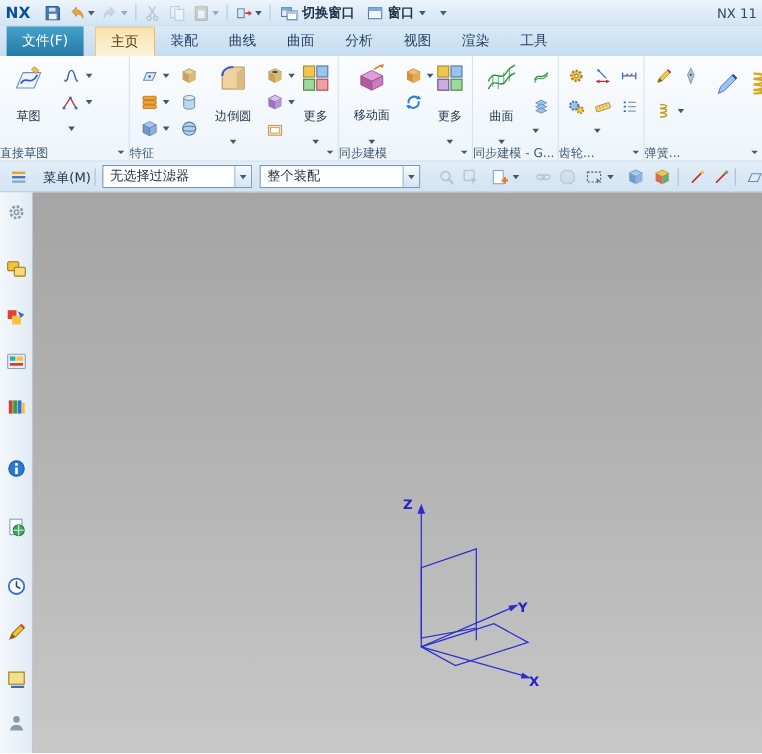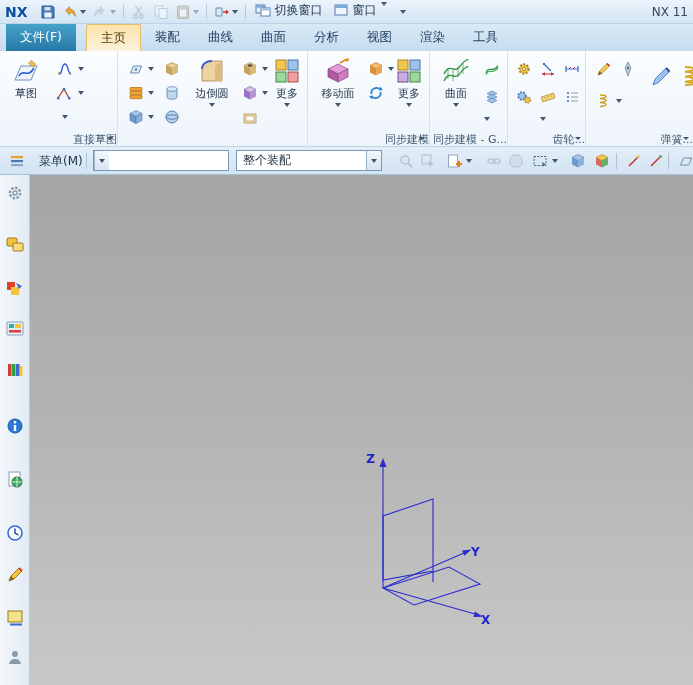--- a/index.html
+++ b/index.html
@@ -9,7 +9,7 @@
   .titlebar{position:absolute;left:0;top:0;width:693px;height:24px;background:linear-gradient(#ecf4fb,#d2e4f4);border-bottom:1px solid #bdd2e6;display:flex;align-items:center;padding:0 5px;gap:2px;}
   .logo{font-weight:bold;color:#0a4f9e;font-size:14px;margin-right:8px;}
   .tb-btn{height:20px;min-width:20px;display:flex;align-items:center;justify-content:center;gap:2px;border-radius:2px;padding:0 2px;}
-  .tb-text-btn{display:flex;align-items:flex-start;gap:4px;height:20px;padding:0 4px;border-radius:2px;white-space:nowrap;}
+  .tb-text-btn{display:flex;align-items:center;gap:4px;height:20px;padding:0 4px;border-radius:2px;white-space:nowrap;font-weight:bold;}
   .tb-sep{width:1px;height:15px;background:#b7cbdd;margin:0 3px;}
   .car{width:0;height:0;border-left:3.5px solid transparent;border-right:3.5px solid transparent;border-top:4px solid #40586f;display:inline-block;}
   .dis{opacity:.45;}

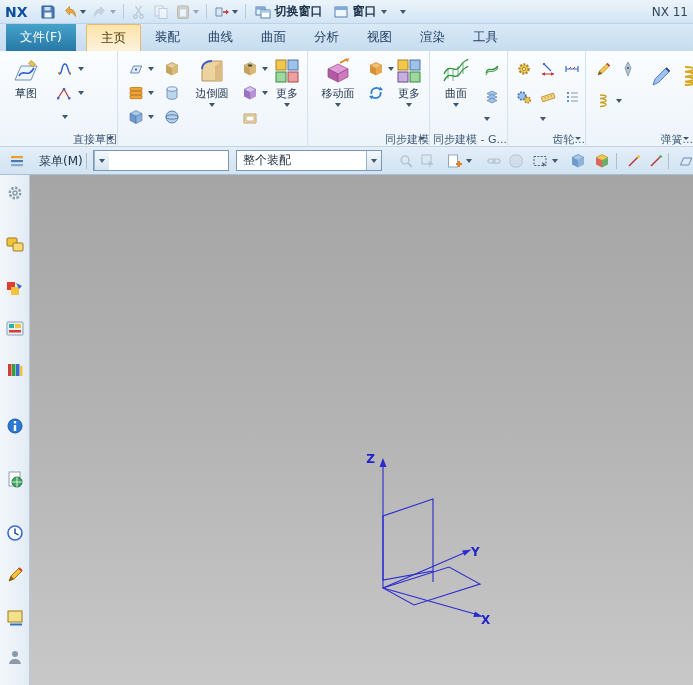--- a/index.html
+++ b/index.html
@@ -26,7 +26,7 @@
   .rgroup{position:absolute;top:0;height:96px;border-right:1px solid #d5e1ec;}
   .gcap{position:absolute;left:0;right:0;bottom:1px;height:14px;display:flex;align-items:center;justify-content:flex-end;font-size:11px;color:#3f5a75;white-space:nowrap;}
   .gcap .car{position:absolute;right:4px;top:5px;border-top-width:3.5px;border-left-width:3px;border-right-width:3px;}
-  .bigbtn{position:absolute;top:4px;display:flex;flex-direction:column;align-items:center;gap:3px;border-radius:2px;padding-top:2px;}
+  .bigbtn{position:absolute;top:4px;display:flex;flex-direction:column;align-items:center;gap:15px;border-radius:2px;padding-top:2px;}
   .bigbtn .lbl{font-size:11px;color:#1e3248;white-space:nowrap;line-height:12px;}
   .smbtn{position:absolute;width:20px;height:20px;display:flex;align-items:center;justify-content:center;border-radius:2px;}
   .smcar{position:absolute;width:10px;height:20px;display:flex;align-items:center;justify-content:center;}

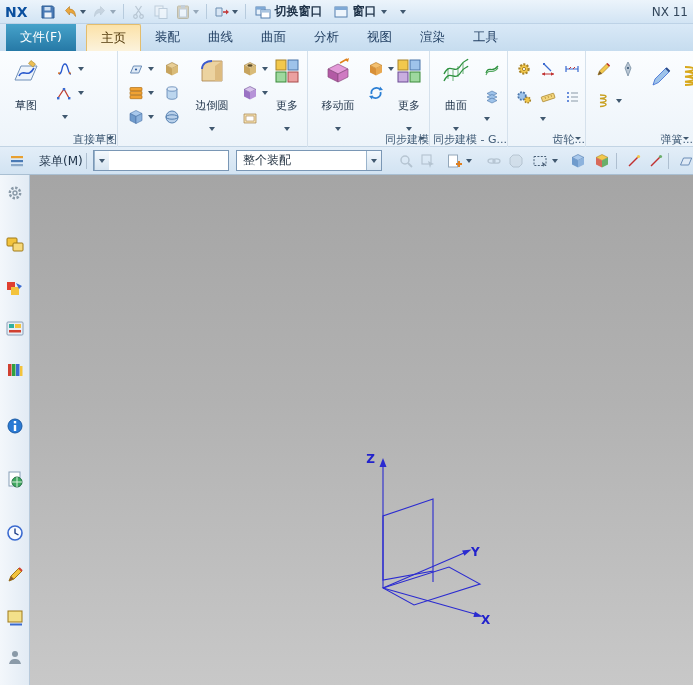--- a/index.html
+++ b/index.html
@@ -24,7 +24,7 @@
   
   .ribbon{position:absolute;left:0;top:51px;width:693px;height:96px;background:linear-gradient(#fbfdff,#edf4fa);border-bottom:1px solid #c2d4e4;}
   .rgroup{position:absolute;top:0;height:96px;border-right:1px solid #d5e1ec;}
-  .gcap{position:absolute;left:0;right:0;bottom:1px;height:14px;display:flex;align-items:center;justify-content:flex-end;font-size:11px;color:#3f5a75;white-space:nowrap;}
+  .gcap{position:absolute;left:0;right:0;bottom:1px;height:14px;display:flex;align-items:center;justify-content:flex-start;font-size:11px;color:#3f5a75;white-space:nowrap;}
   .gcap .car{position:absolute;right:4px;top:5px;border-top-width:3.5px;border-left-width:3px;border-right-width:3px;}
   .bigbtn{position:absolute;top:4px;display:flex;flex-direction:column;align-items:center;gap:15px;border-radius:2px;padding-top:2px;}
   .bigbtn .lbl{font-size:11px;color:#1e3248;white-space:nowrap;line-height:12px;}

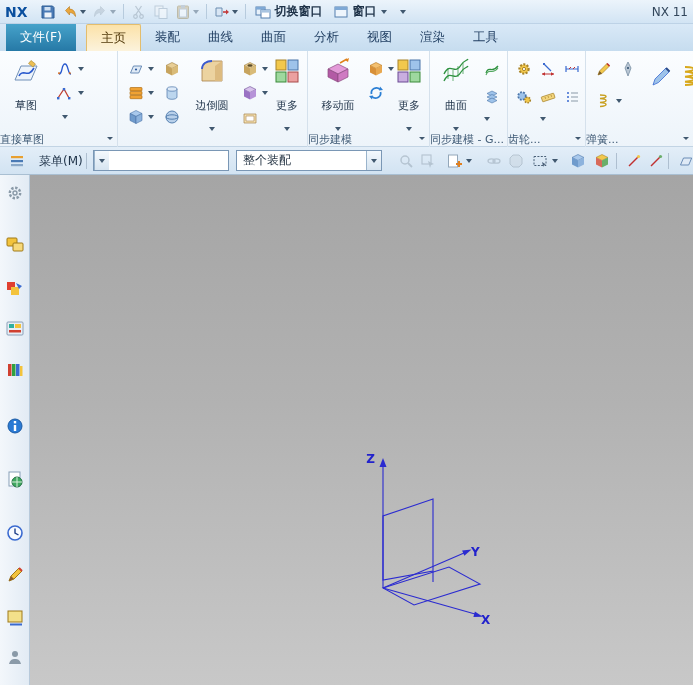--- a/index.html
+++ b/index.html
@@ -276,6 +276,10 @@
         <span class="lbl">更多</span>
         <span class="car"></span>
       </div>
+      <div class="gcap">
+          <span>特征</span>
+          <span class="car"></span>
+        </div>
     </div>
 
     <div class="rgroup" style="left:308px;width:122px;">

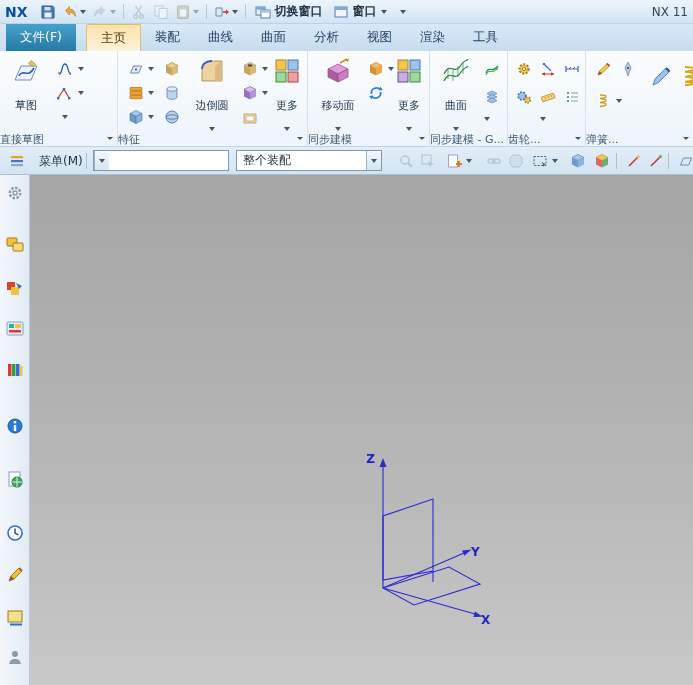--- a/index.html
+++ b/index.html
@@ -465,6 +465,7 @@
     </span>
     <span class="ssep" style="left:86px;"></span>
     <div class="combo" style="left:93px;width:136px;">
+      <span class="val">无选择过滤器</span>
       <span class="cbtn">
           <span class="car"></span>
         </span>

